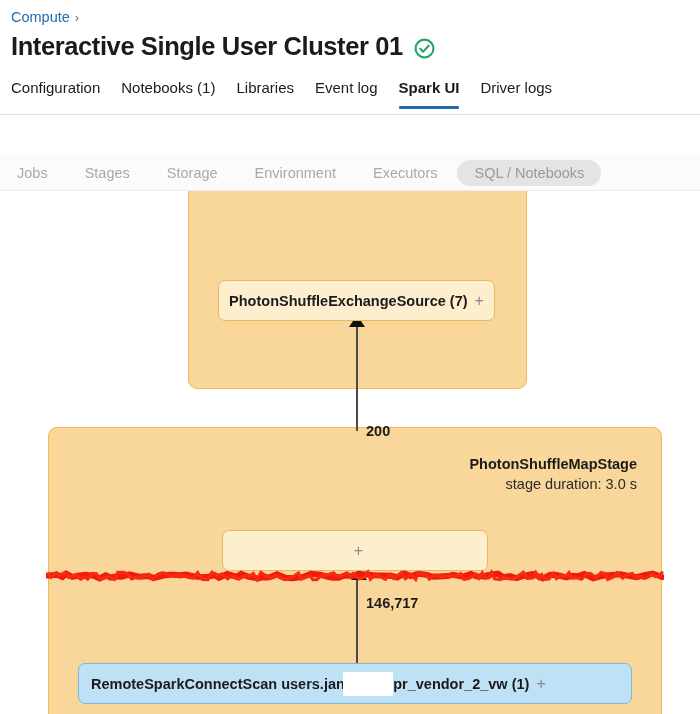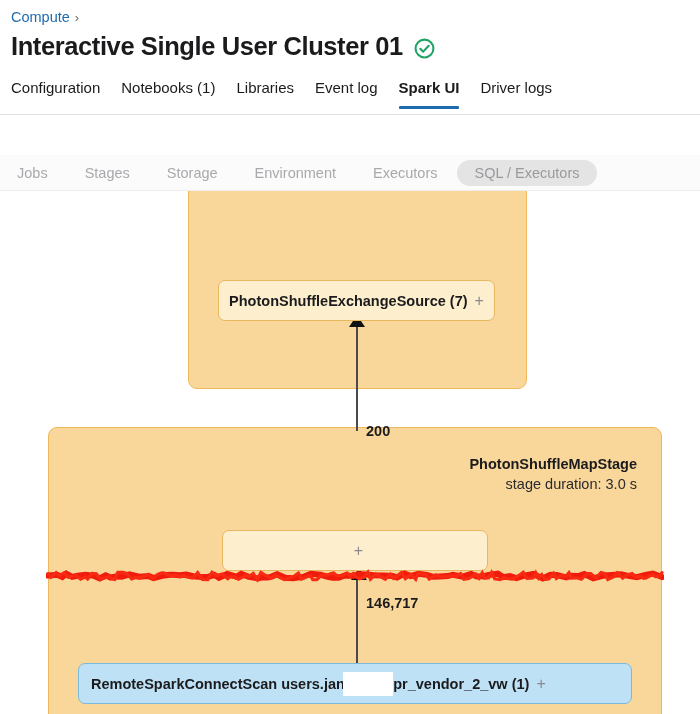--- a/index.html
+++ b/index.html
@@ -336,7 +336,7 @@
     <div class="subtab">Storage</div>
     <div class="subtab">Environment</div>
     <div class="subtab">Executors</div>
-    <div class="subtab selected">SQL / Executors</div>
+    <div class="subtab selected">SQL / Notebooks</div>
   </div>
 
   <div class="dag">

